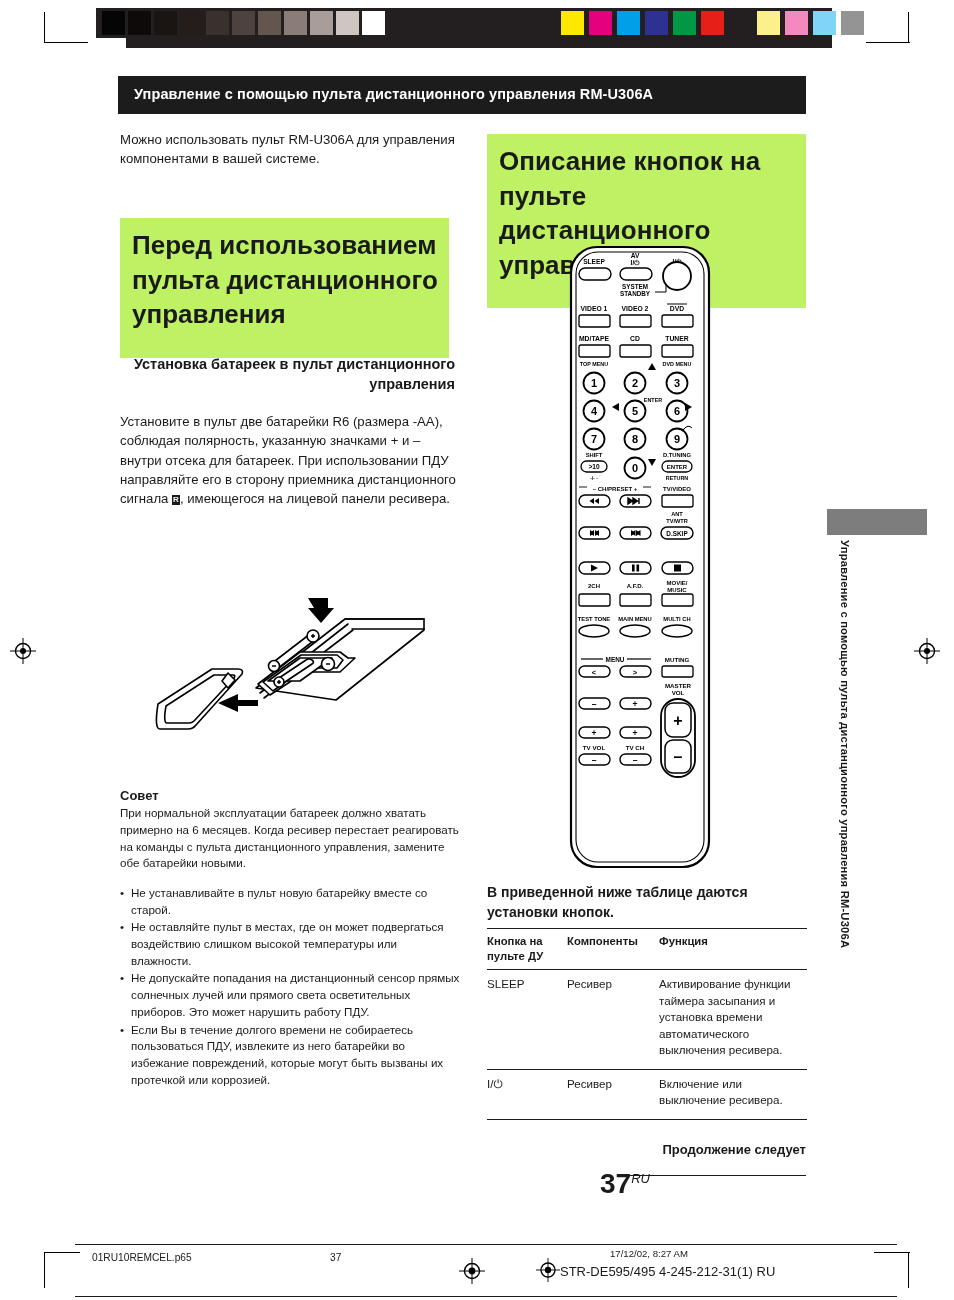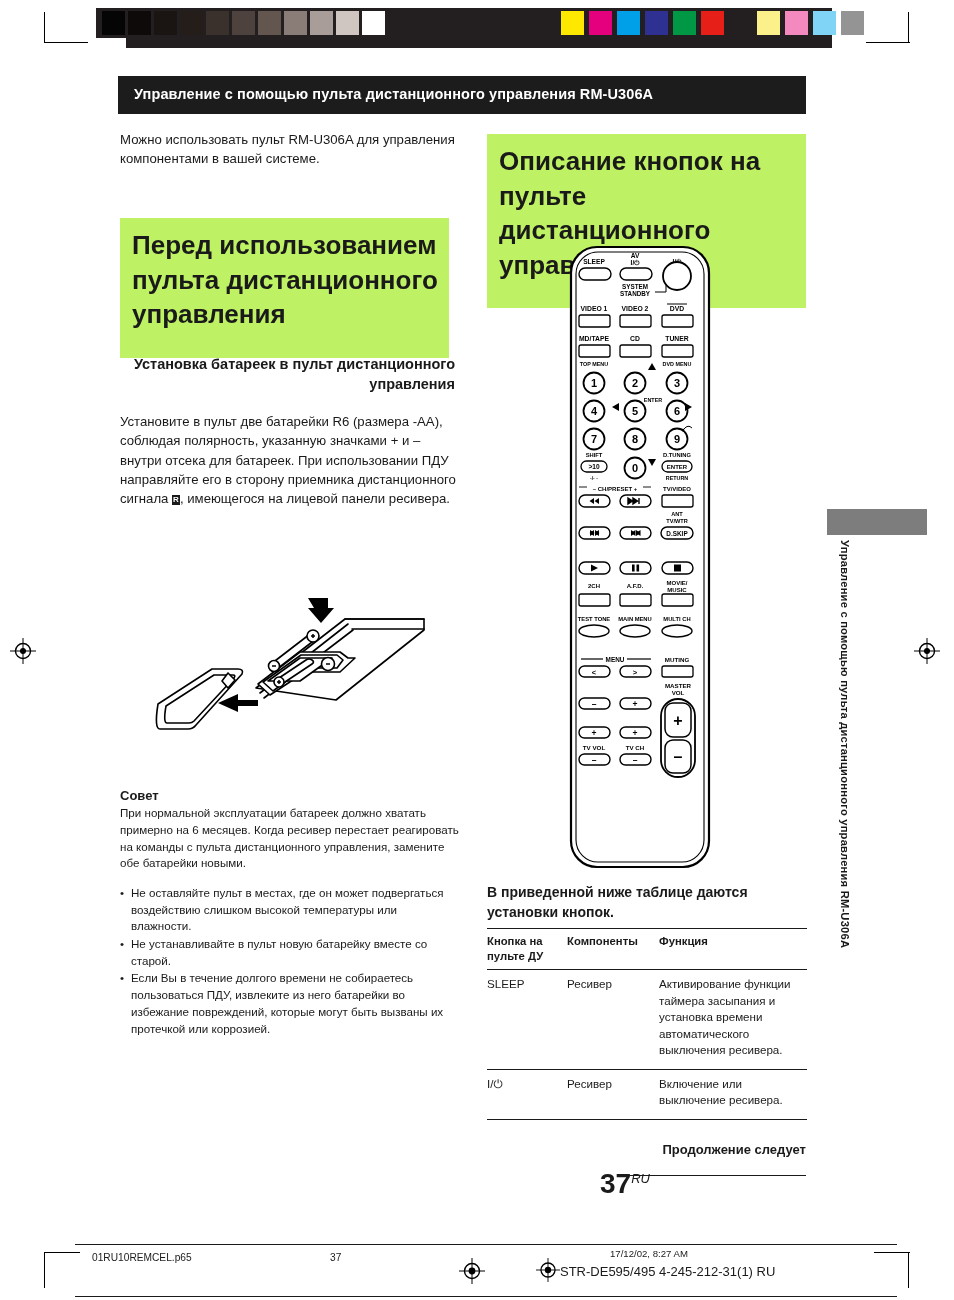--- a/index.html
+++ b/index.html
@@ -330,8 +330,8 @@
 
 <div style="position:absolute;left:120px;top:885px;width:340px;">
   <ul class="bullets">
+    <li>Не устанавливайте в пульт новую батарейку вместе со старой.</li>
     <li>Не оставляйте пульт в местах, где он может подвергаться воздействию слишком высокой температуры или влажности.</li>
-    <li>Не устанавливайте в пульт новую батарейку вместе со старой.</li>
     <li>Если Вы в течение долгого времени не собираетесь пользоваться ПДУ, извлеките из него батарейки во избежание повреждений, которые могут быть вызваны их протечкой или коррозией.</li>
   </ul>
 </div>

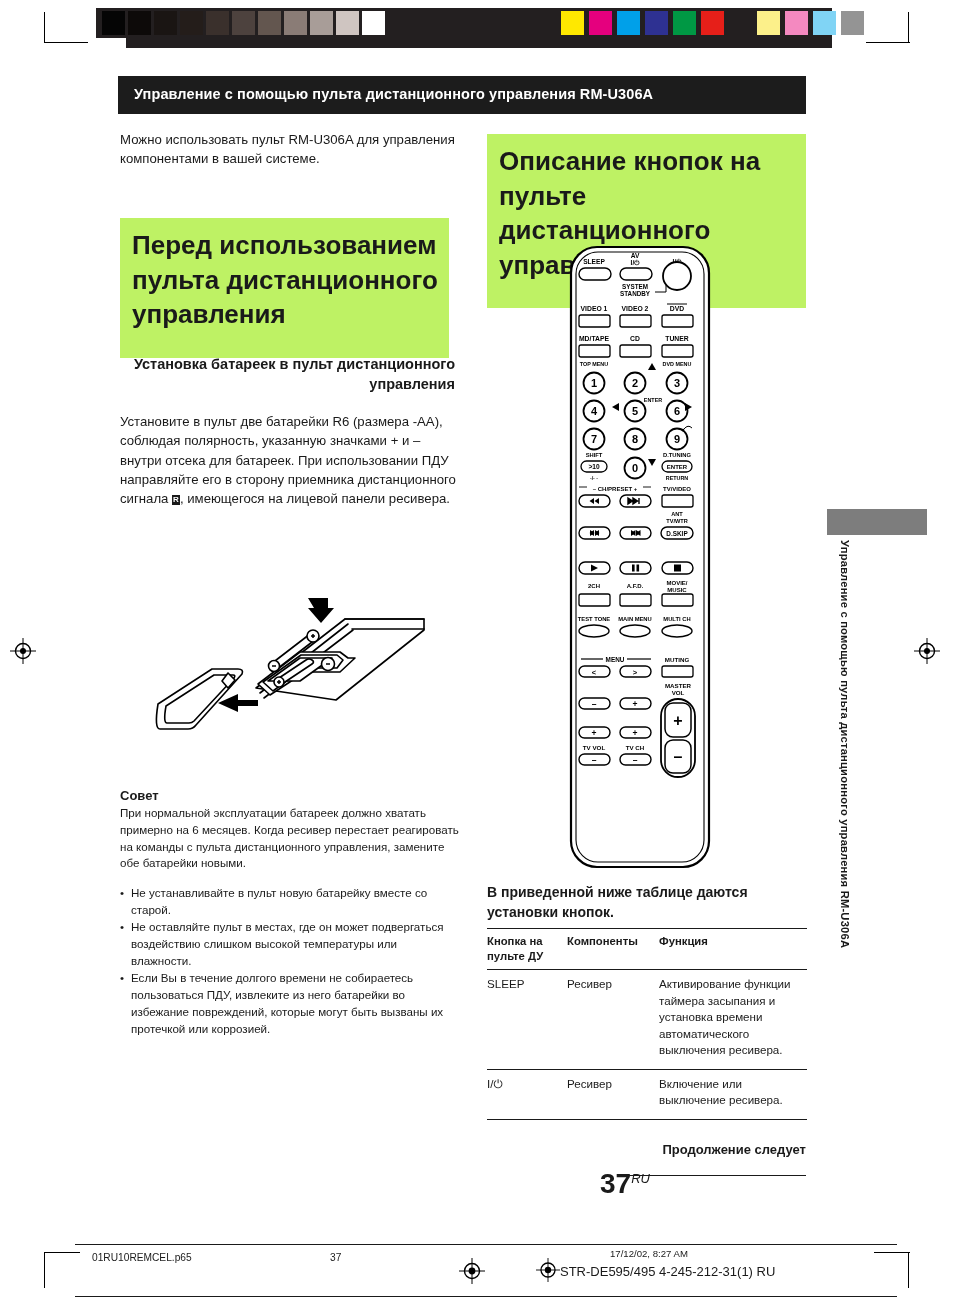--- a/index.html
+++ b/index.html
@@ -332,6 +332,7 @@
   <ul class="bullets">
     <li>Не устанавливайте в пульт новую батарейку вместе со старой.</li>
     <li>Не оставляйте пульт в местах, где он может подвергаться воздействию слишком высокой температуры или влажности.</li>
+    <li>Не допускайте попадания на дистанционный сенсор прямых солнечных лучей или прямого света осветительных приборов. Это может нарушить работу ПДУ.</li>
     <li>Если Вы в течение долгого времени не собираетесь пользоваться ПДУ, извлеките из него батарейки во избежание повреждений, которые могут быть вызваны их протечкой или коррозией.</li>
   </ul>
 </div>

